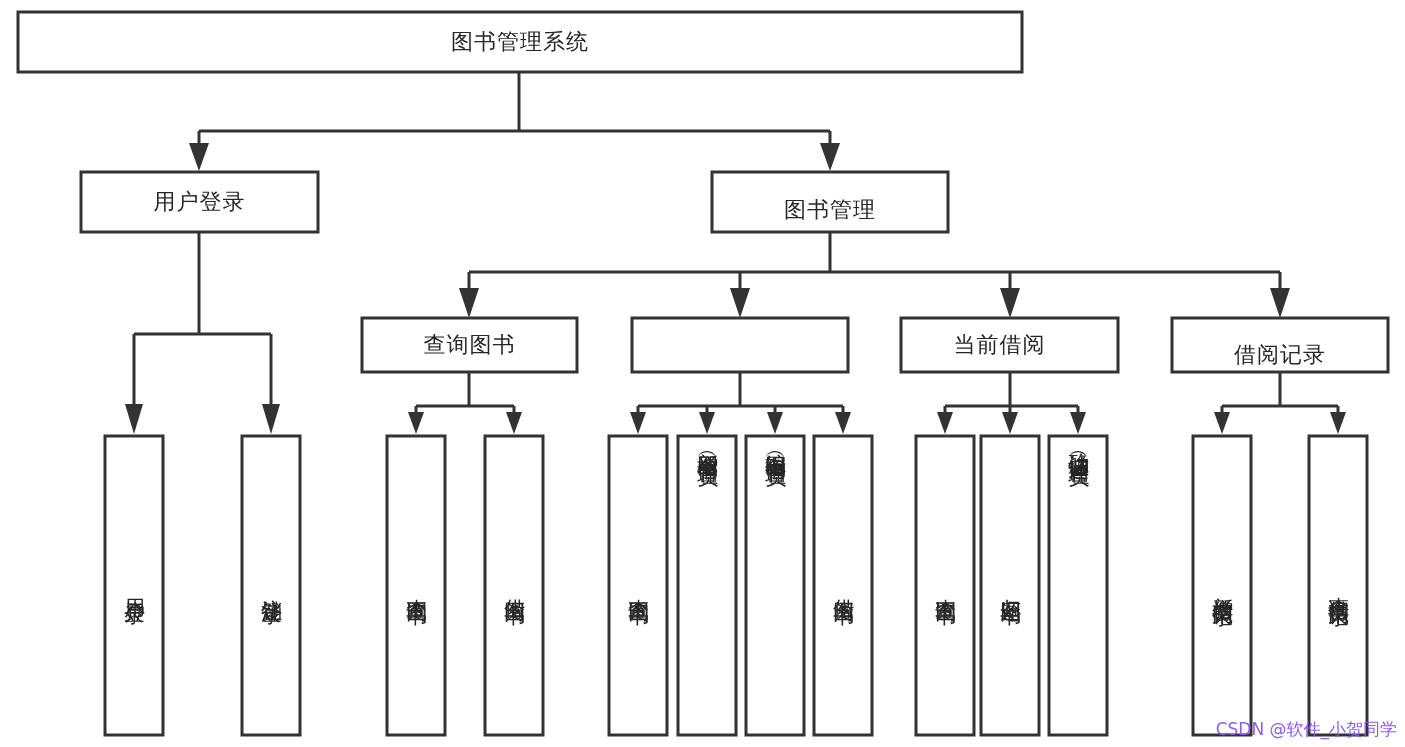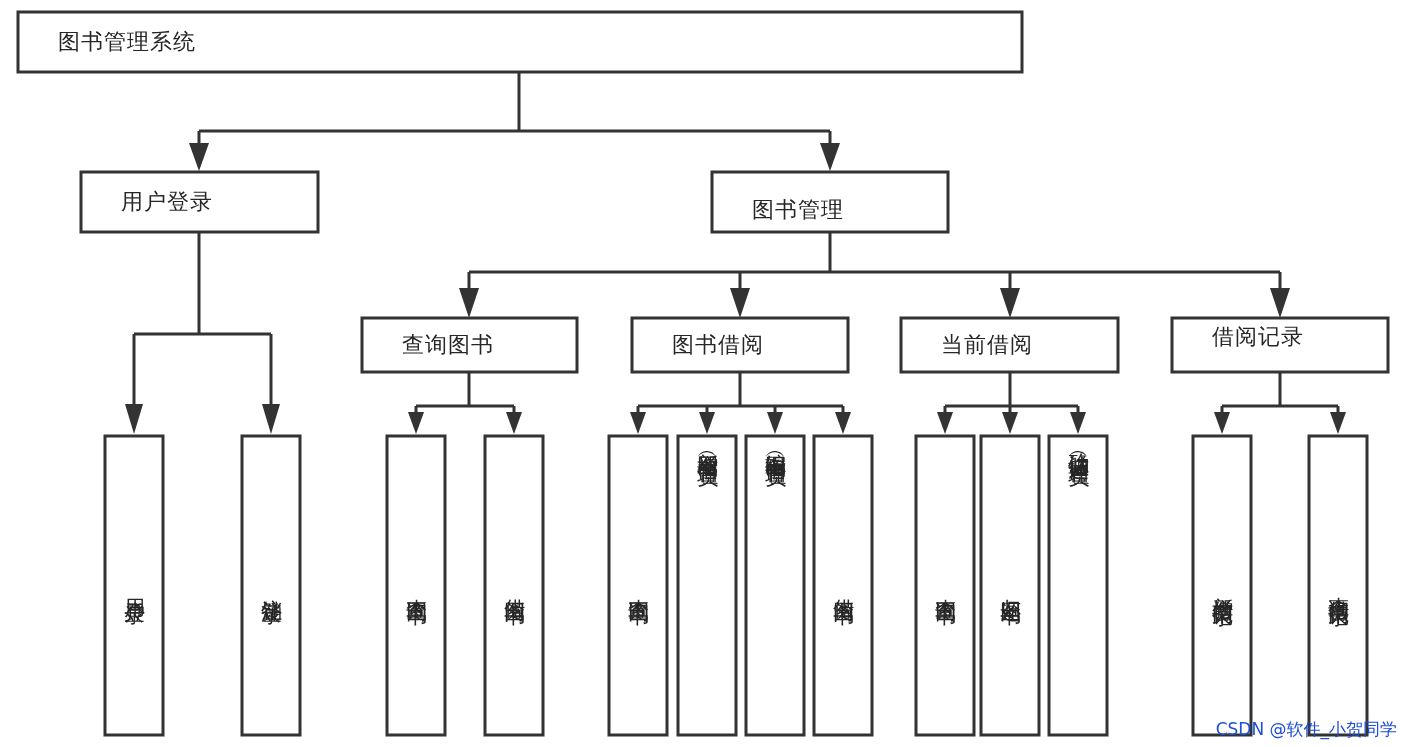--- a/index.html
+++ b/index.html
@@ -69,9 +69,8 @@
     position: absolute;
     display: flex;
     align-items: center;
-    justify-content: flex-start;
+    justify-content: center;
     pointer-events: none;
-    padding-left: 40px;
   }
   .hlabel-text {
     font-family: "DejaVu Sans", "Liberation Sans", sans-serif;

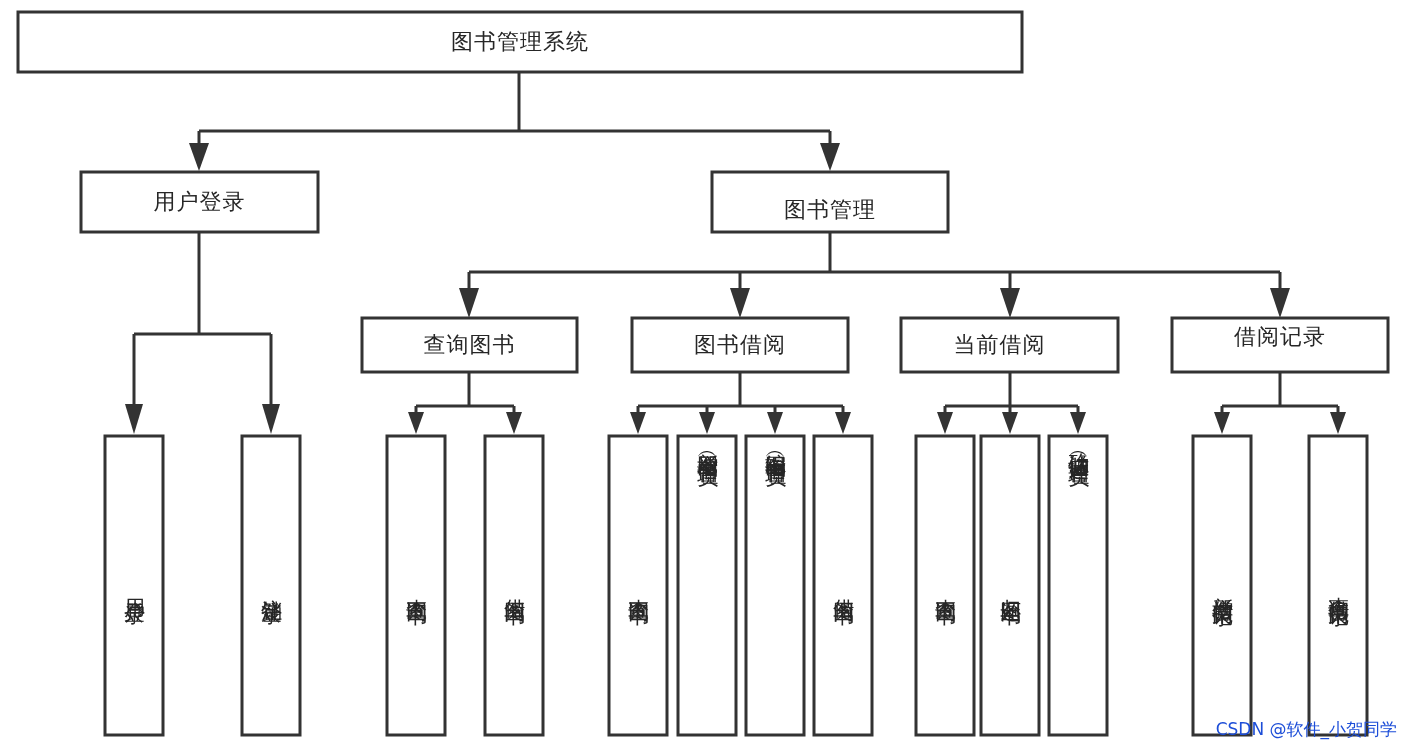--- a/index.html
+++ b/index.html
@@ -209,9 +209,6 @@
     <span class="hlabel-text">查询图书</span>
   </div>
 
-  <div class="hlabel-wrap" style="left:632px; top:318px; width:216px; height:54px;">
-    <span class="hlabel-text">图书借阅</span>
-  </div>
 
   <div class="hlabel-wrap" style="left:901px; top:318px; width:197px; height:54px;">
     <span class="hlabel-text">当前借阅</span>

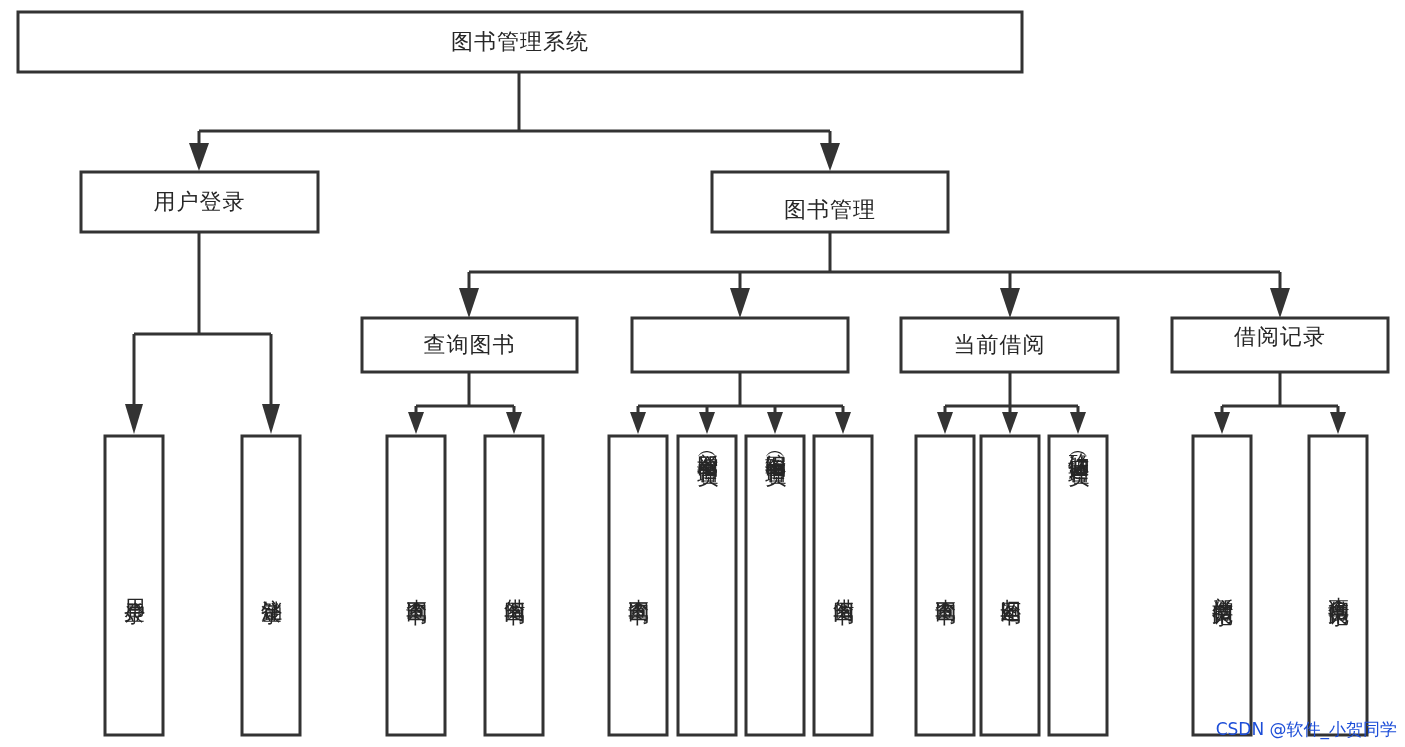--- a/index.html
+++ b/index.html
@@ -214,7 +214,7 @@
     <span class="hlabel-text">当前借阅</span>
   </div>
 
-  <div class="hlabel-wrap" style="left:1172px; top:310px; width:216px; height:54px;">
+  <div class="hlabel-wrap" style="left:1172px; top:328px; width:216px; height:54px;">
     <span class="hlabel-text">借阅记录</span>
   </div>
 

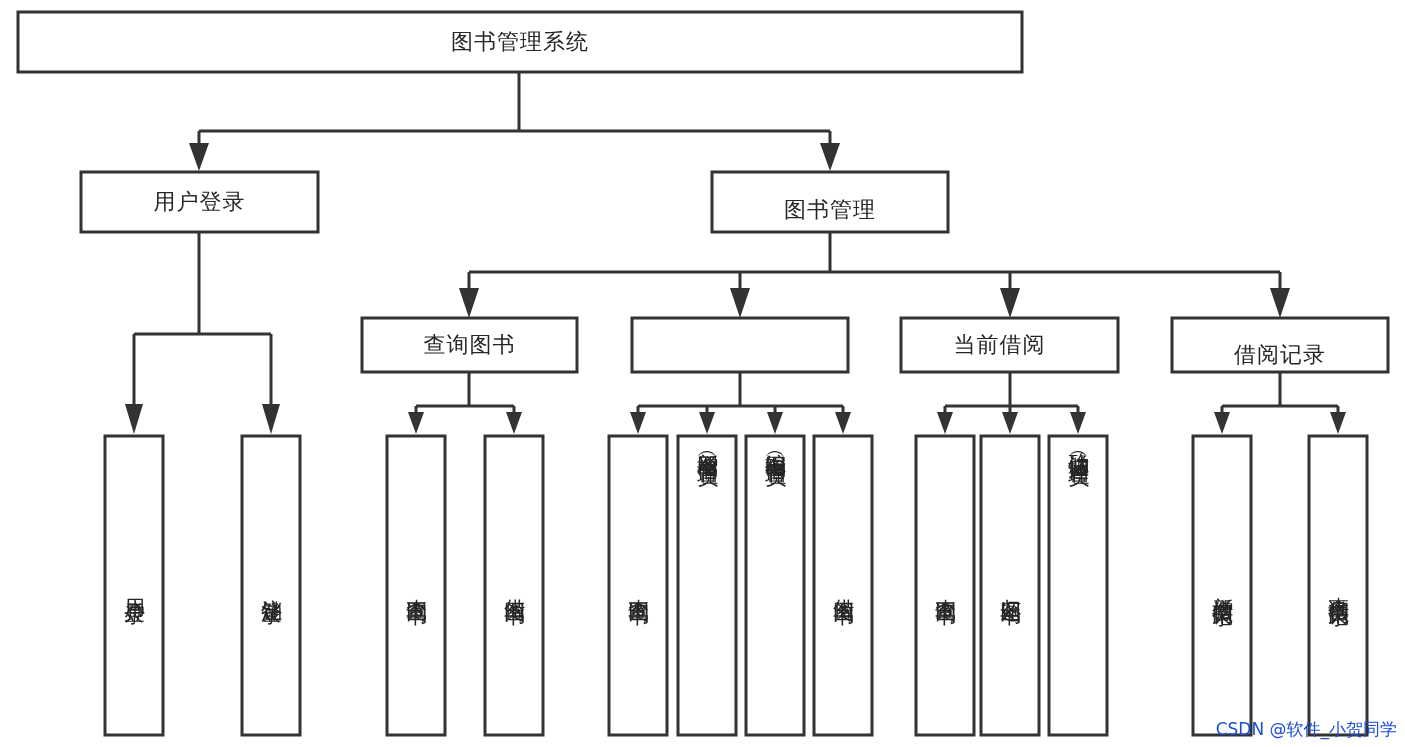--- a/index.html
+++ b/index.html
@@ -44,7 +44,7 @@
     bottom: 6px;
     font-family: "DejaVu Sans", "Liberation Sans", sans-serif;
     font-size: 17px;
-    color: #1d4ed8;
+    color: #8b5cf6;
     white-space: nowrap;
     pointer-events: none;
   }

